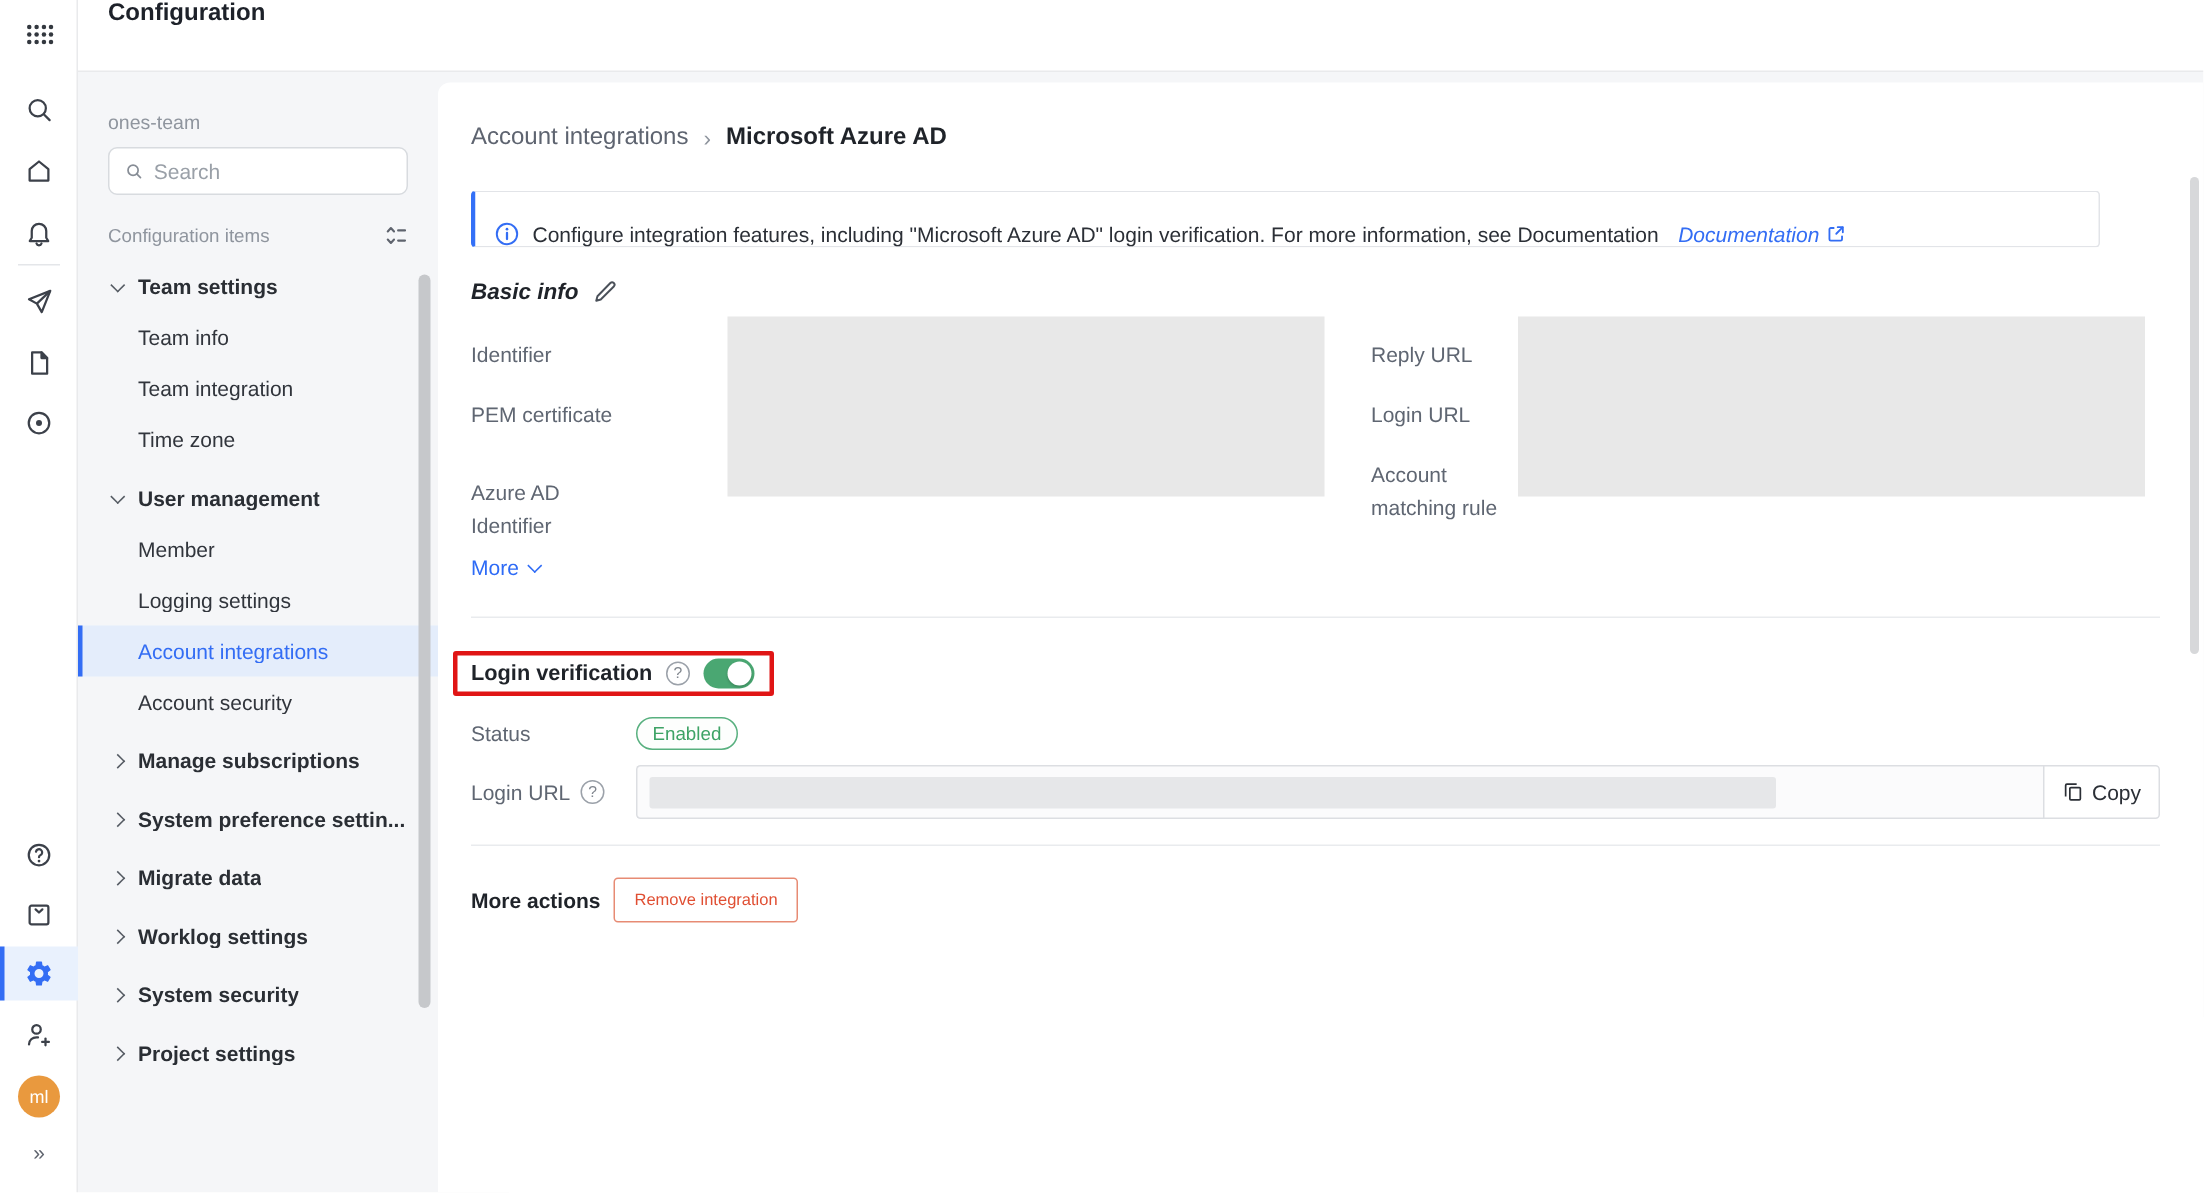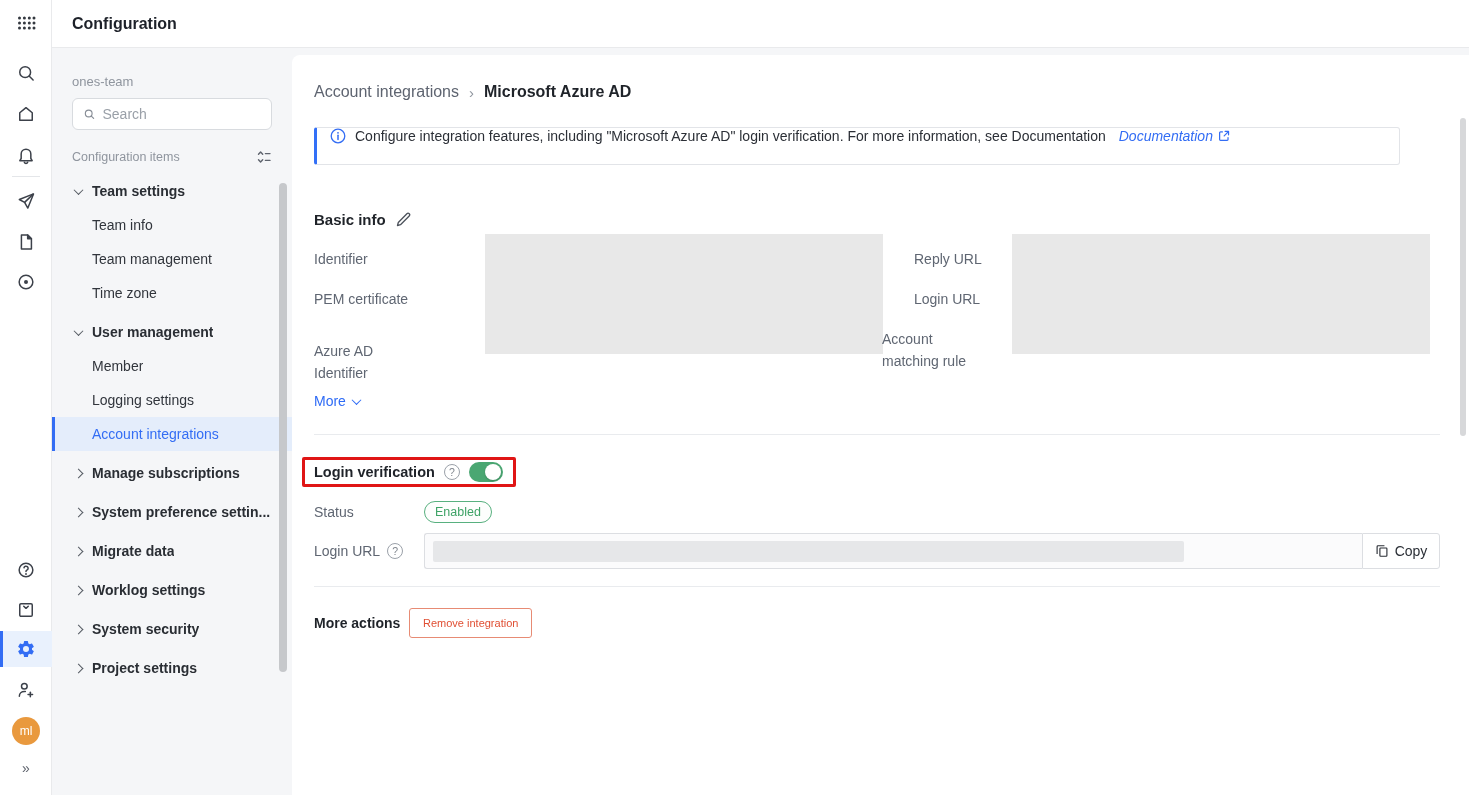--- a/index.html
+++ b/index.html
@@ -24,7 +24,7 @@
 
   
   .right { flex:1; display:flex; flex-direction:column; min-width:0; }
-  .topbar { height:48px; flex:none; background:#fff; border-bottom:1px solid #e9eaec; display:flex; align-items:center; padding-left:20px; }
+  .topbar { height:48px; flex:none; background:#fff; border-bottom:1px solid #e9eaec; display:flex; padding-left:20px; }
   .topbar-title { font-size:16px; font-weight:700; color:#1d2129; }
   .content { flex:1; display:flex; background:#f5f6f8; min-height:0; position:relative; }
 

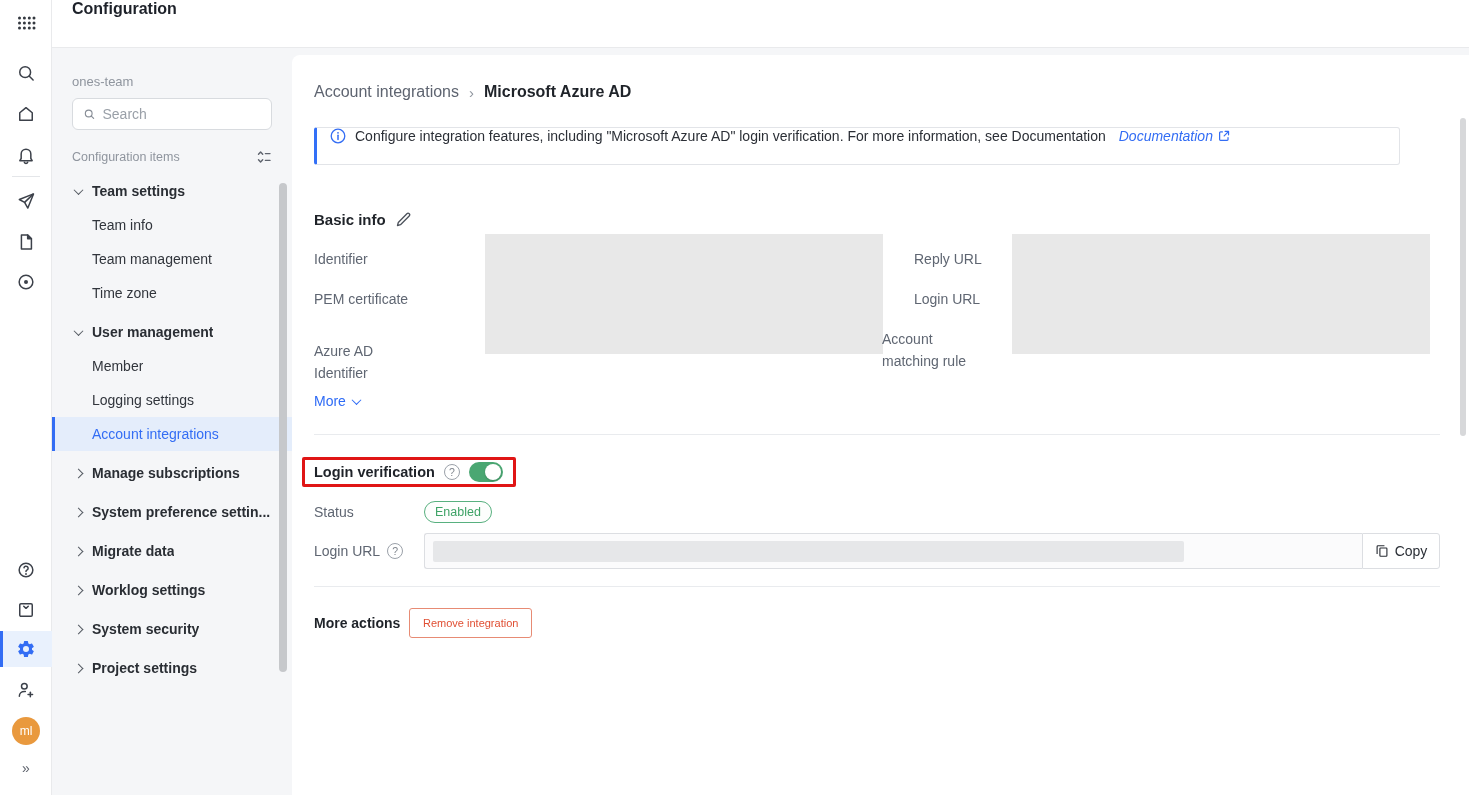--- a/index.html
+++ b/index.html
@@ -60,7 +60,7 @@
   .bc-current { color:#1f2329; font-weight:700; }
 
   .banner { margin-top:26px; margin-right:40px; height:38px; border:1px solid #e2e4e8; border-left:3px solid #3370f7;
-            border-radius:3px; display:flex; align-items:flex-start; padding-left:13px; gap:9px; background:#fff; }
+            border-radius:3px; display:flex; align-items:flex-end; padding-left:13px; gap:9px; background:#fff; }
   .banner-text { font-size:14px; color:#2b2f36; }
   .banner-link { font-size:14px; color:#336df4; margin-left:4px; cursor:pointer; display:inline-flex; align-items:center; gap:4px;font-style:italic; }
 

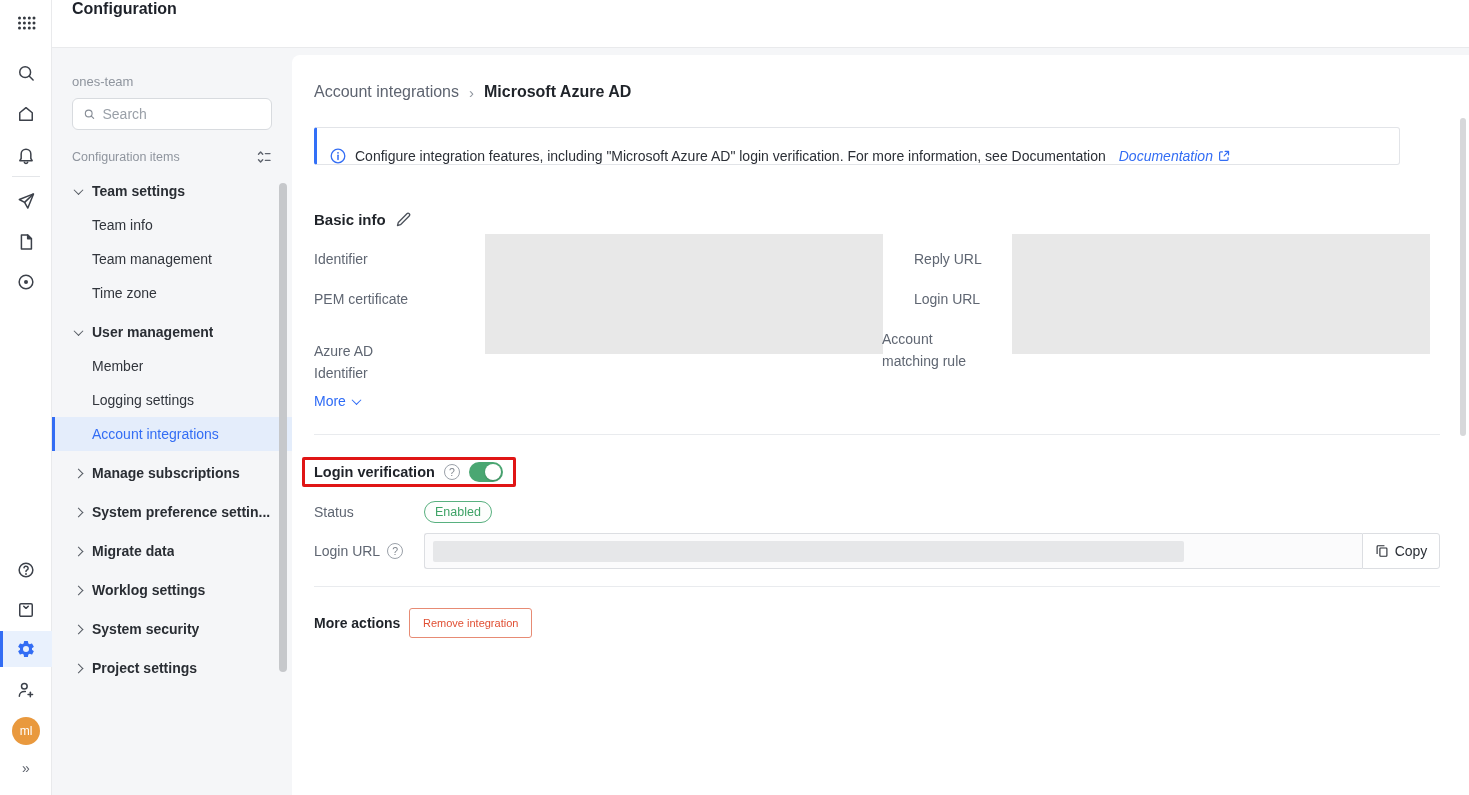--- a/index.html
+++ b/index.html
@@ -64,7 +64,7 @@
   .banner-text { font-size:14px; color:#2b2f36; }
   .banner-link { font-size:14px; color:#336df4; margin-left:4px; cursor:pointer; display:inline-flex; align-items:center; gap:4px;font-style:italic; }
 
-  .section-title-row { margin-top:44px; height:20px; display:flex; align-items:center; gap:9px; }
+  .section-title-row { margin-top:21px; height:20px; display:flex; align-items:flex-start; gap:9px;font-style:italic; }
   .section-title { font-size:15px; font-weight:700; color:#1f2329; }
 
   .form-area { margin-top:5px; position:relative; height:140px; }

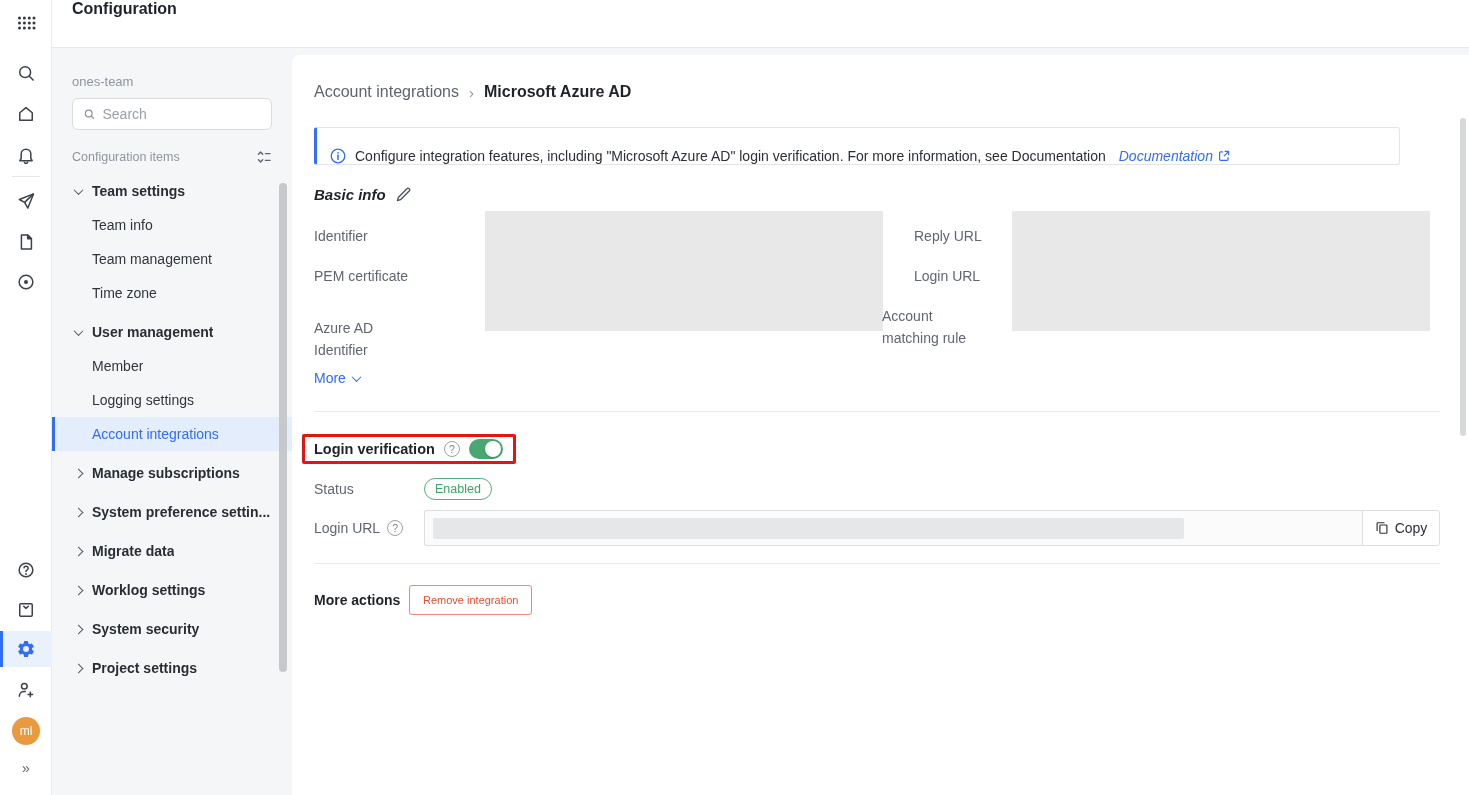--- a/index.html
+++ b/index.html
@@ -233,7 +233,7 @@
               <span class="ti-label">Team info</span>
             </div>
           <div class="ti child">
-              <span class="ti-label">Team management</span>
+              <span class="ti-label">Team integration</span>
             </div>
           <div class="ti child">
               <span class="ti-label">Time zone</span>

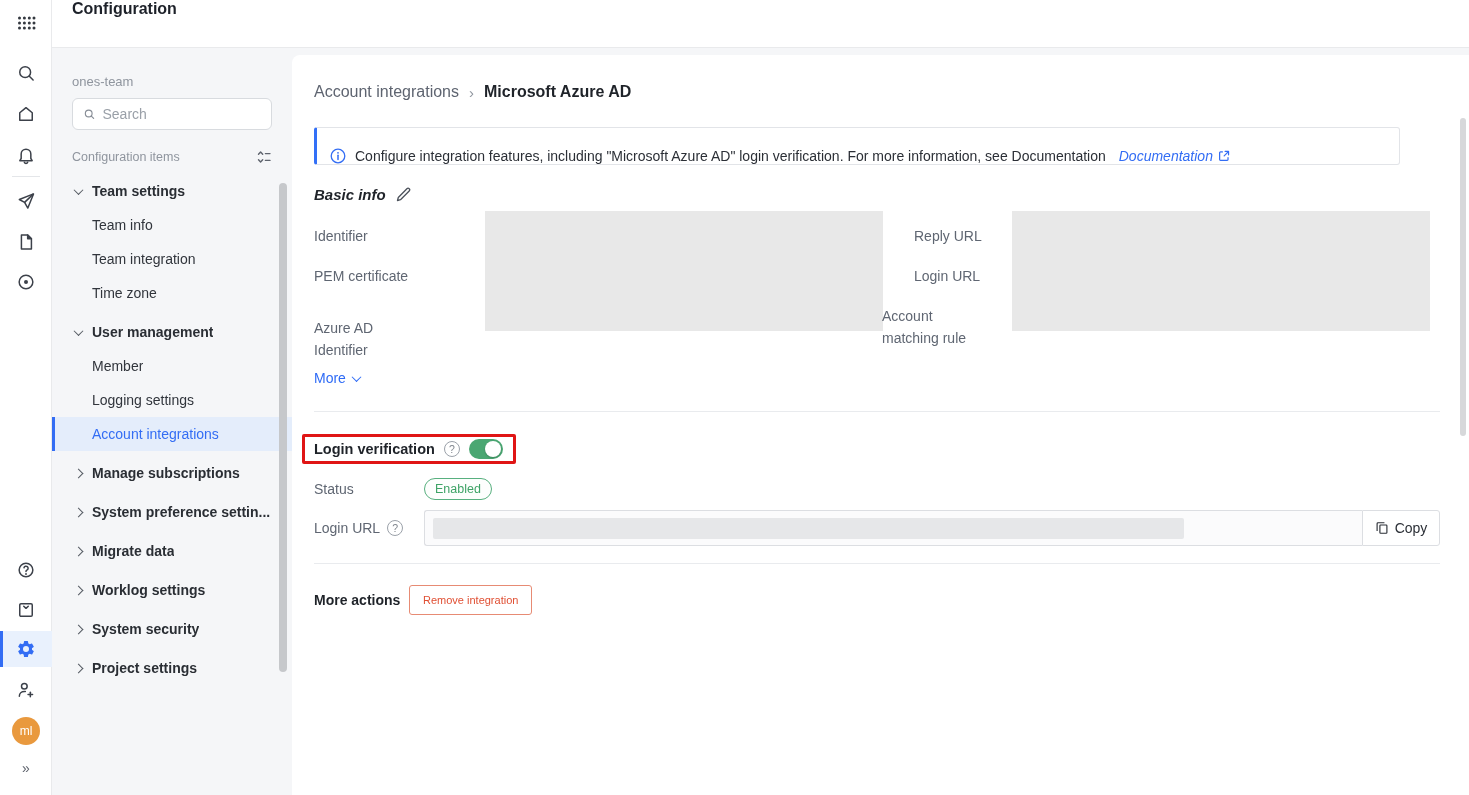--- a/index.html
+++ b/index.html
@@ -319,7 +319,7 @@
           <div class="redact left"></div>
           <div class="flabel" style="left:600px; top:14px">Reply URL</div>
           <div class="flabel" style="left:600px; top:54px">Login URL</div>
-          <div class="flabel" style="left:568px; top:94px">Account
+          <div class="flabel" style="left:600px; top:94px">Account
 matching rule</div>
           <div class="redact right"></div>
         </div>

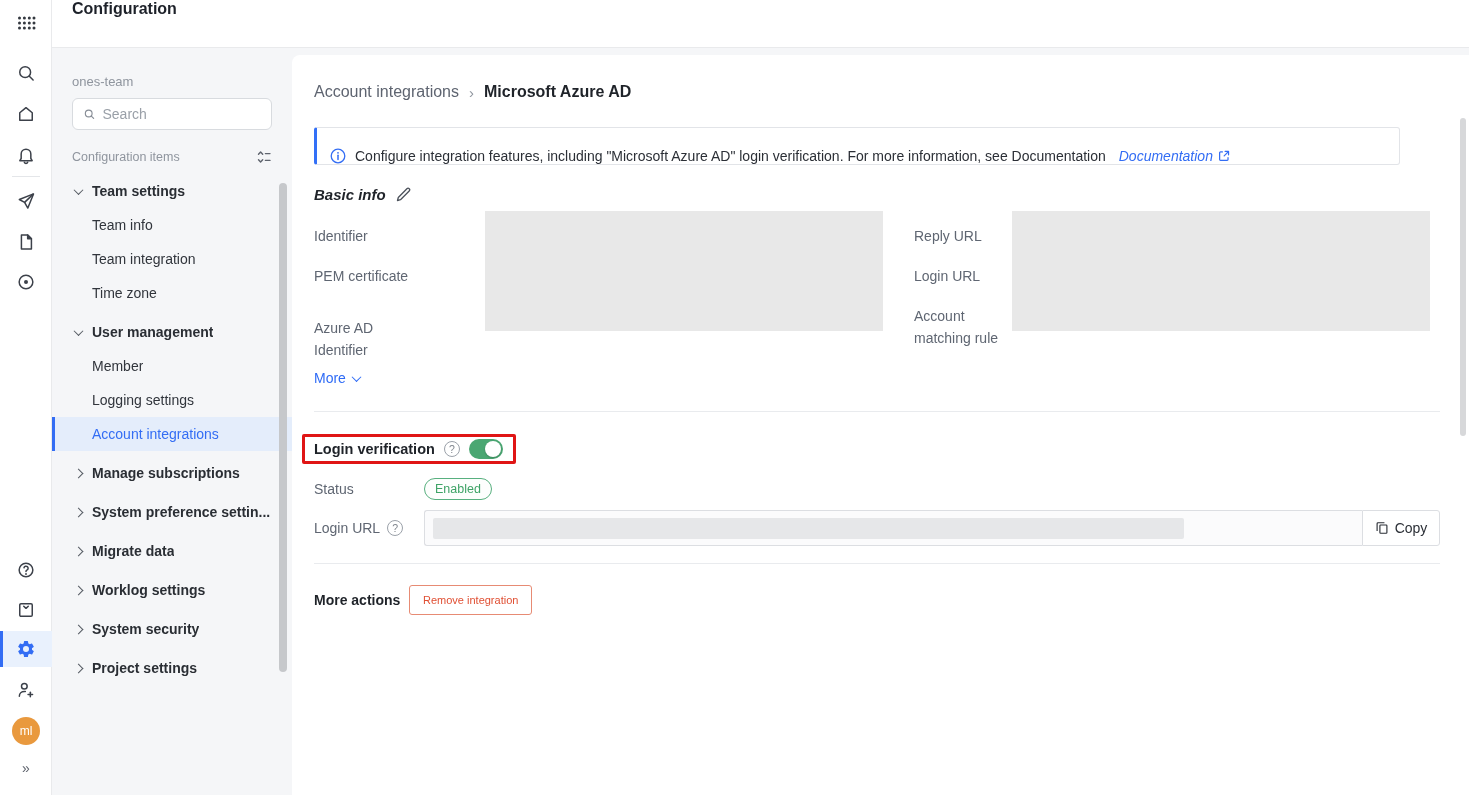--- a/index.html
+++ b/index.html
@@ -251,6 +251,9 @@
           <div class="ti child sel">
               <span class="ti-label">Account integrations</span>
             </div>
+          <div class="ti child">
+              <span class="ti-label">Account security</span>
+            </div>
           <div class="ti group">
               <span class="chev right"></span>
               <span class="ti-label">Manage subscriptions</span>

